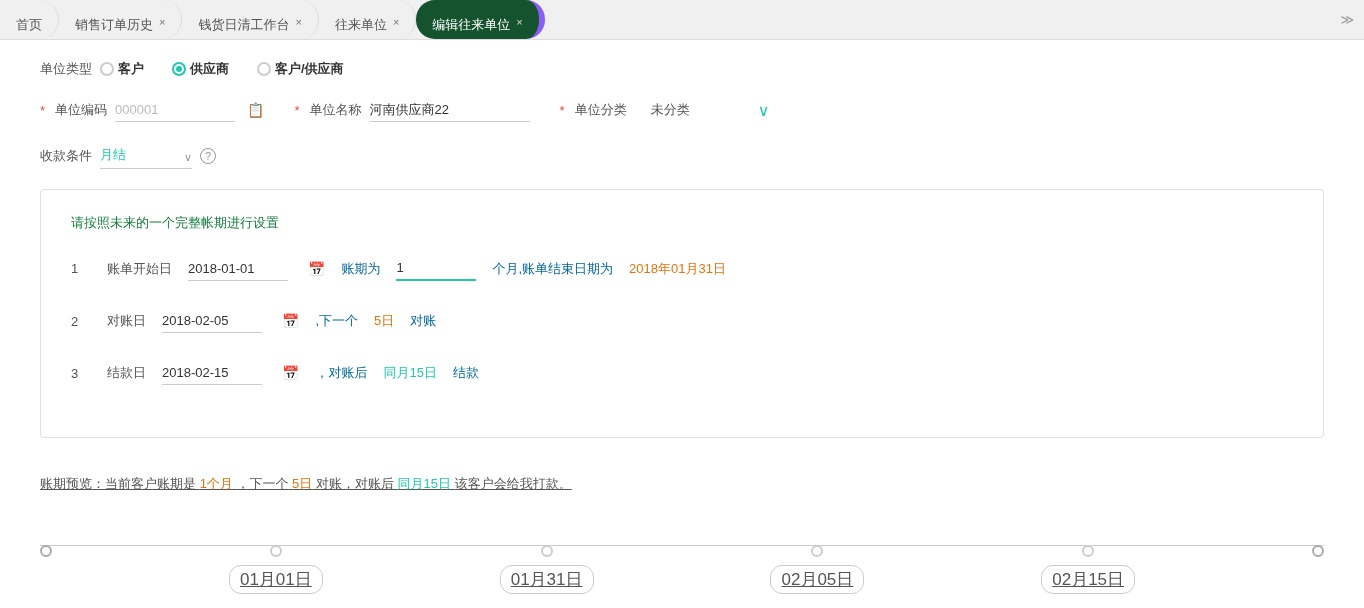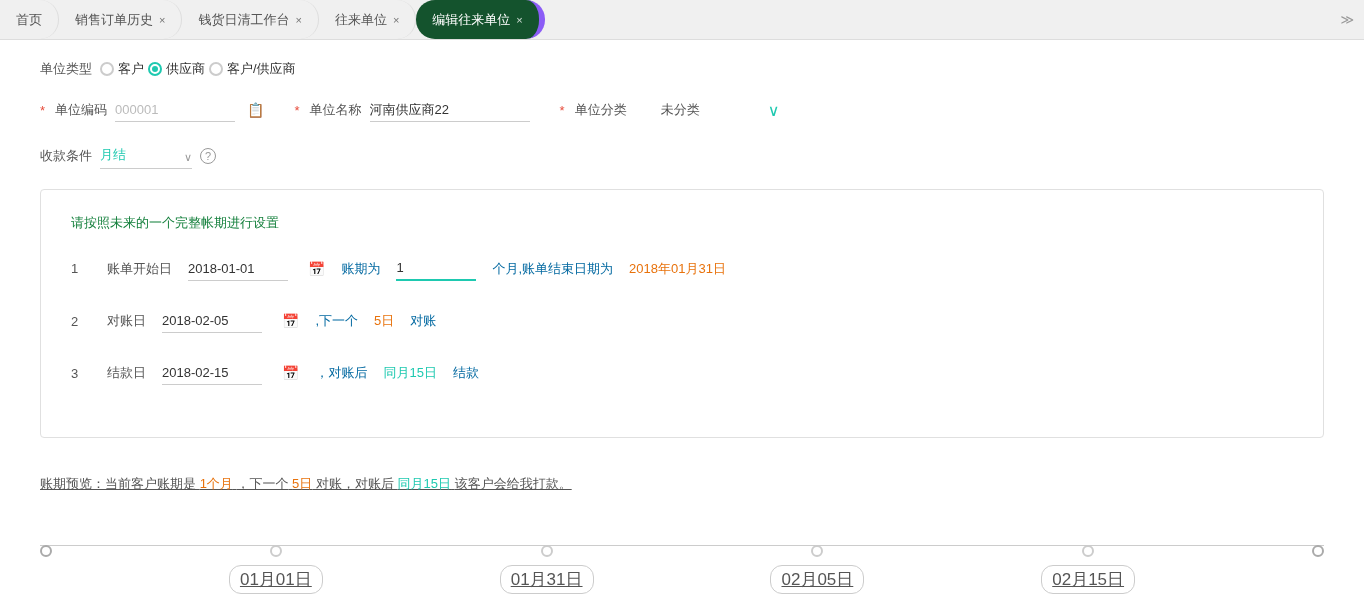--- a/index.html
+++ b/index.html
@@ -15,7 +15,7 @@
     }
     .tab {
       display: flex;
-      align-items: center;
+      align-items: flex-start;
       padding: 16px 16px;
       cursor: pointer;
       white-space: nowrap;

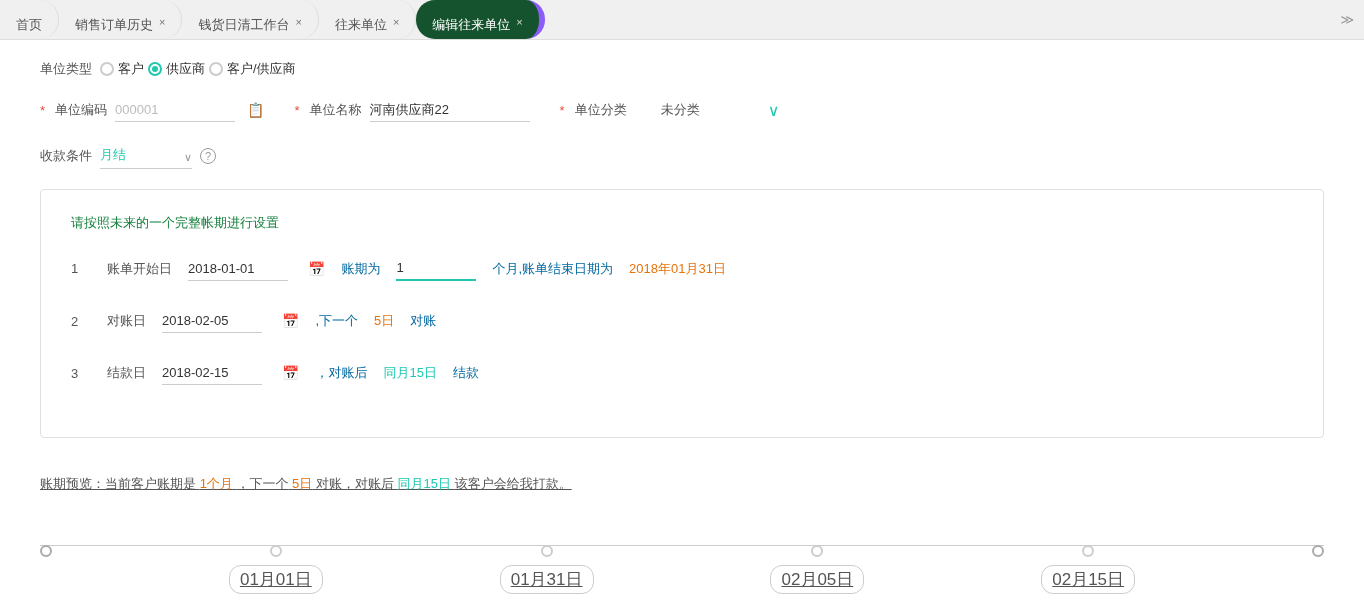--- a/index.html
+++ b/index.html
@@ -68,7 +68,7 @@
     .required-star { color: #e74c3c; margin-right: 2px; }
 
     
-    .radio-group { display: flex; gap: 4px; align-items: center; }
+    .radio-group { display: flex; gap: 28px; align-items: center; font-weight: bold; }
     .radio-item { display: flex; align-items: center; gap: 4px; cursor: pointer; }
     .radio-circle {
       width: 14px; height: 14px; border-radius: 50%; border: 2px solid #ccc;

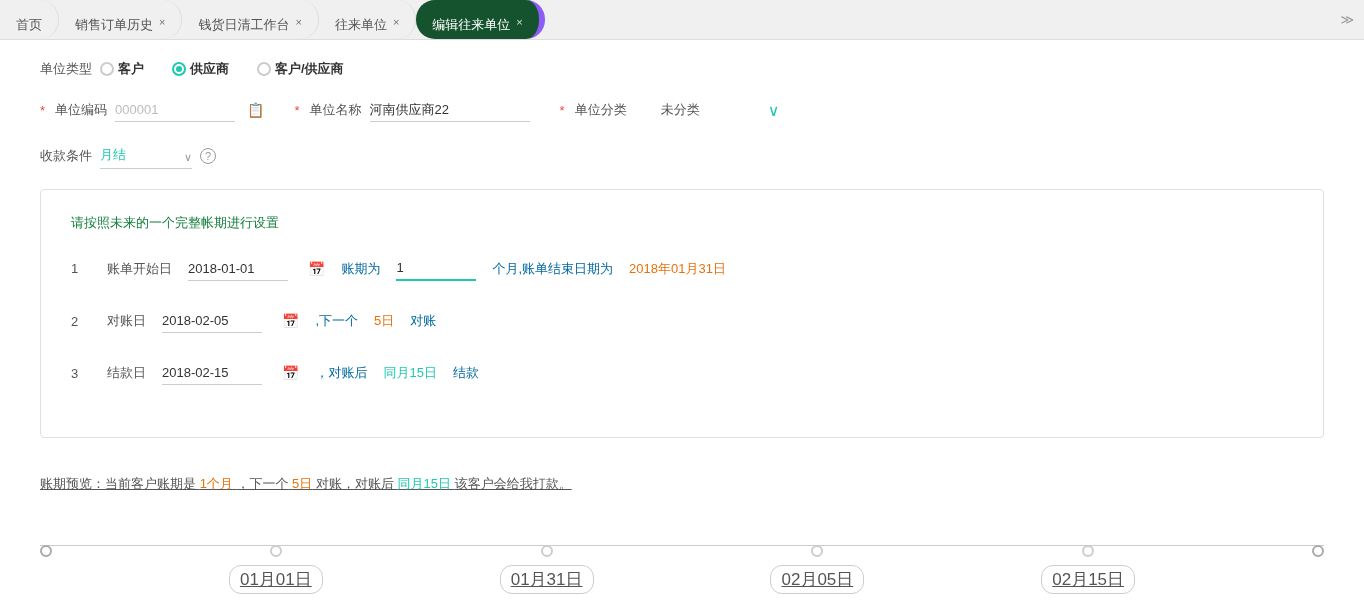--- a/index.html
+++ b/index.html
@@ -261,7 +261,7 @@
     <div class="form-group">
       <span class="required-star">*</span>
       <span class="form-label">单位分类</span>
-      <span class="form-label" style="margin-left:26px;font-family:Liberation Mono, monospace;">未分类</span>
+      <span class="form-label" style="margin-left:16px;font-family:Liberation Mono, monospace;">未分类</span>
       <span class="dropdown-arrow" style="margin-left:60px; color:#1ec9b0; font-size:16px;">∨</span>
     </div>
   </div>

